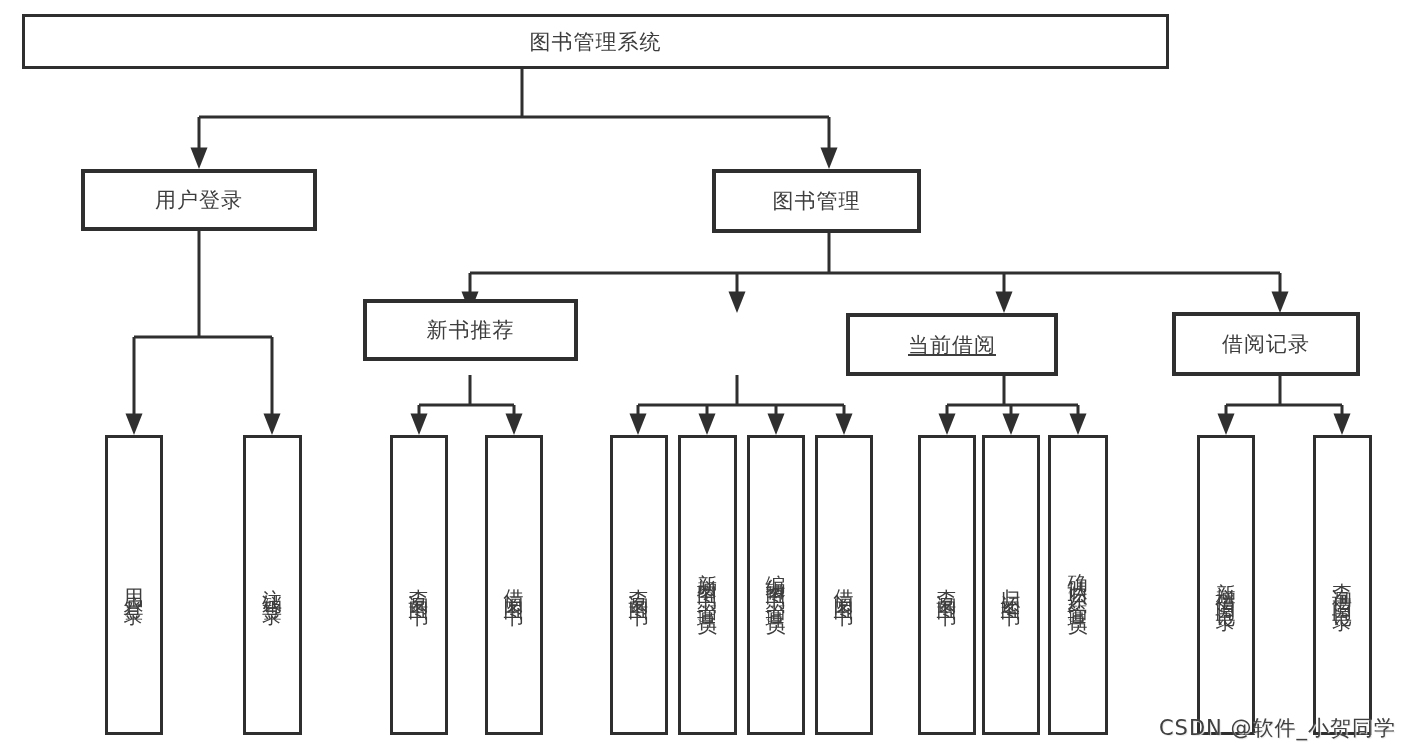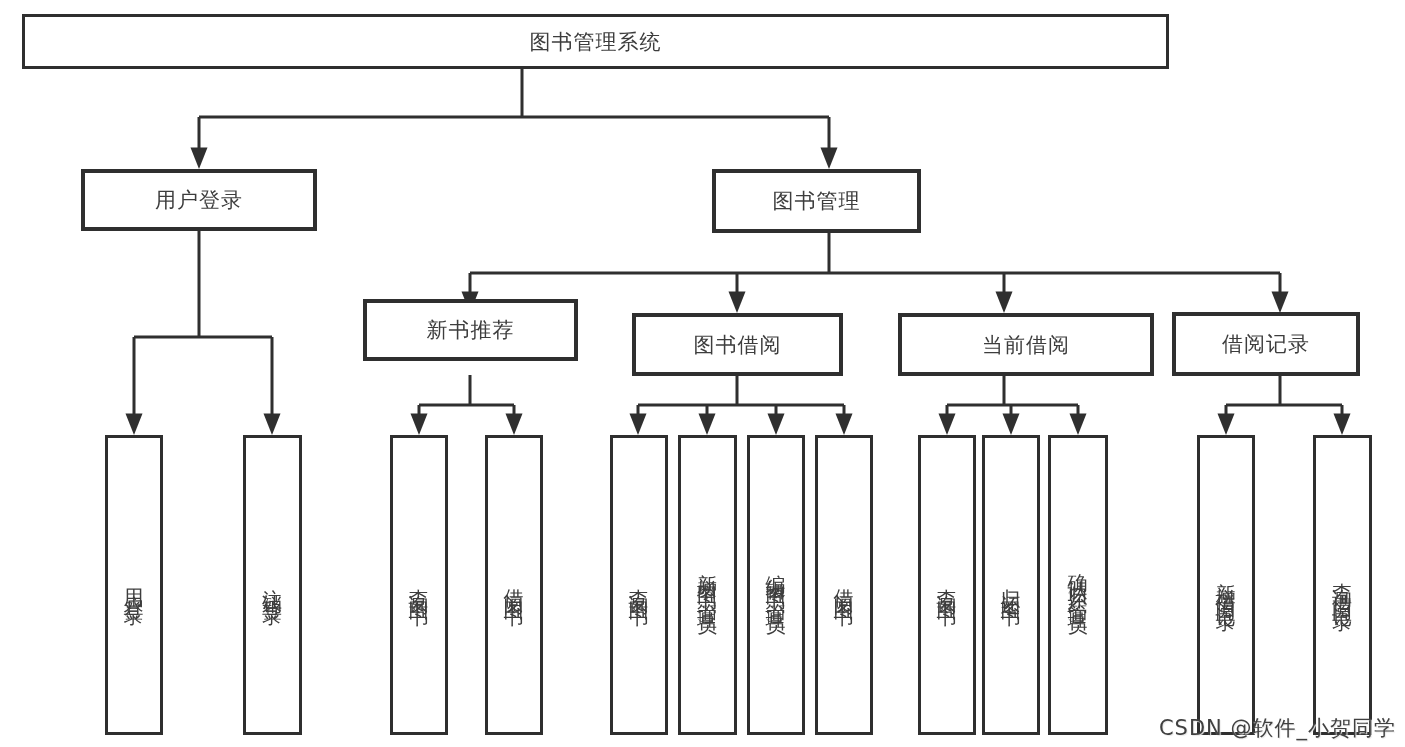--- a/index.html
+++ b/index.html
@@ -108,7 +108,6 @@
   <div class="hbox" style="left:712px; top:169px; width:209px; height:64px;">图书管理</div>
 
   <div class="hbox" style="left:363px; top:299px; width:215px; height:62px;">新书推荐</div>
-  <div class="hbox" style="left:632px; top:313px; width:211px; height:63px;">图书借阅</div>
   <div class="hbox" style="left:898px; top:313px; width:256px; height:63px;">当前借阅</div>
   <div class="hbox" style="left:1172px; top:312px; width:188px; height:64px;">借阅记录</div>
 

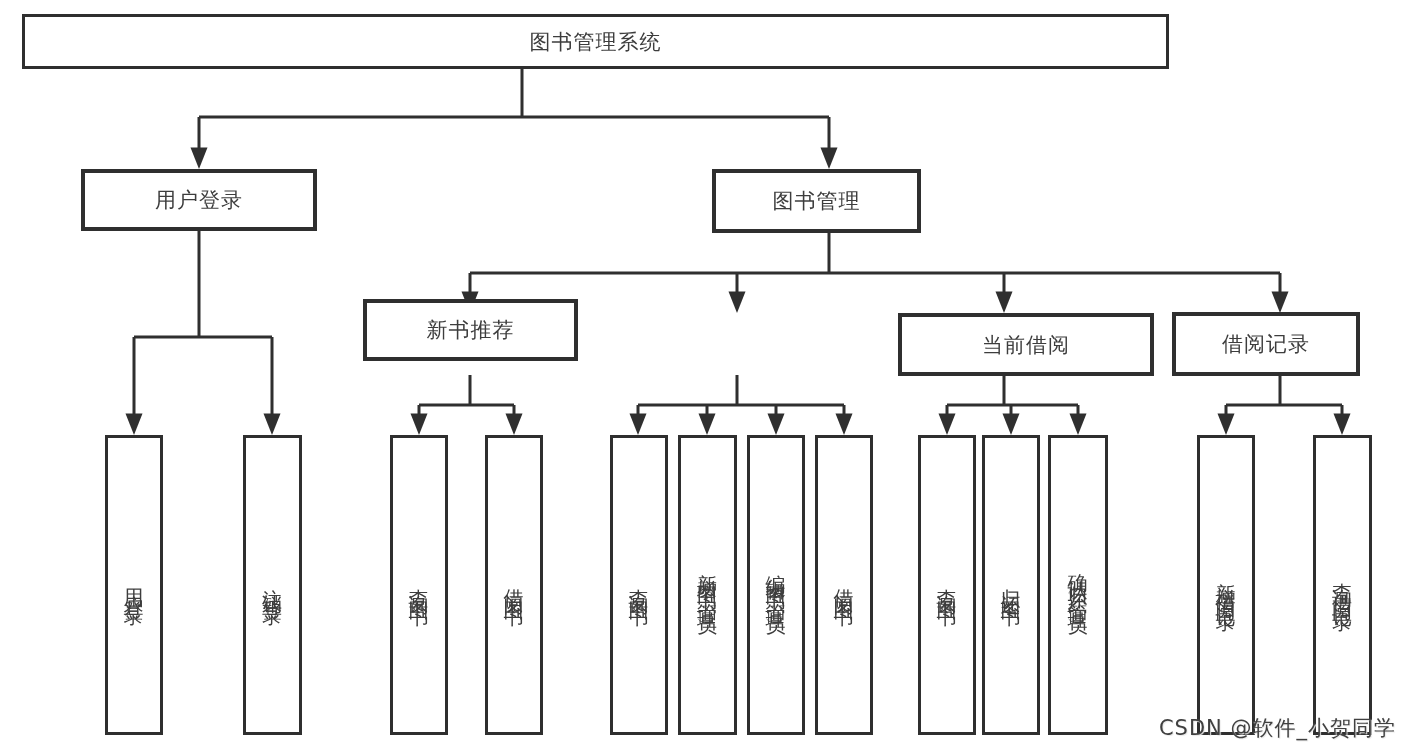--- a/index.html
+++ b/index.html
@@ -108,7 +108,7 @@
   <div class="hbox" style="left:712px; top:169px; width:209px; height:64px;">图书管理</div>
 
   <div class="hbox" style="left:363px; top:299px; width:215px; height:62px;">新书推荐</div>
-  <div class="hbox" style="left:898px; top:313px; width:256px; height:63px;">当前借阅</div>
+  <div class="hbox" style="left:846px; top:313px; width:212px; height:63px;text-decoration:underline;">当前借阅</div>
   <div class="hbox" style="left:1172px; top:312px; width:188px; height:64px;">借阅记录</div>
 
   <div class="vbox" style="left:105px;">用户登录</div>

